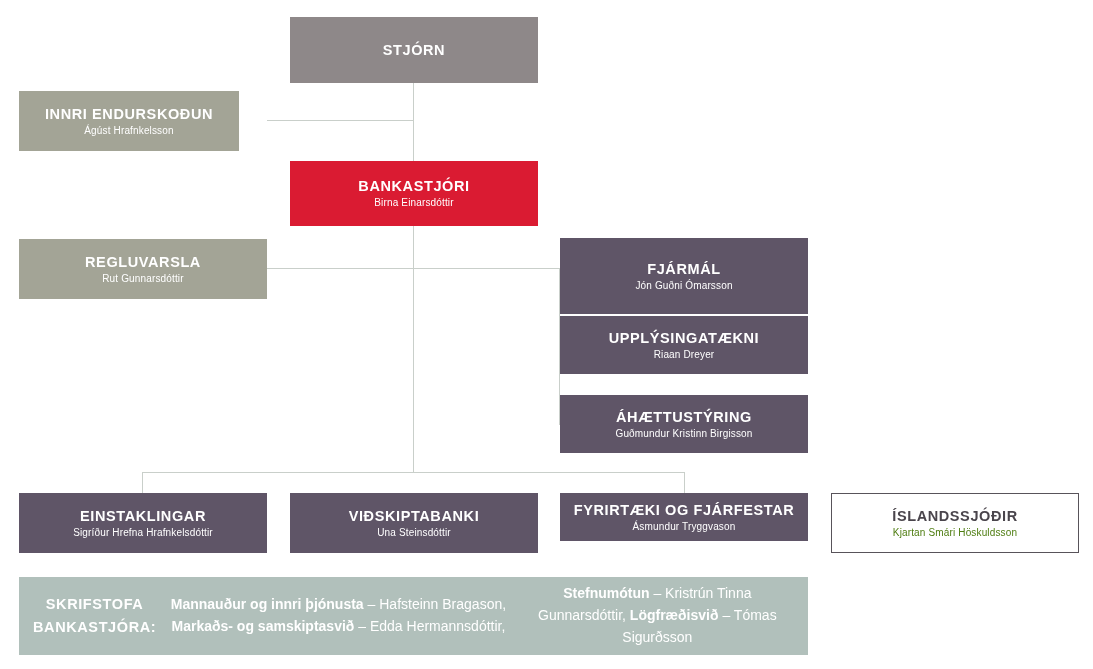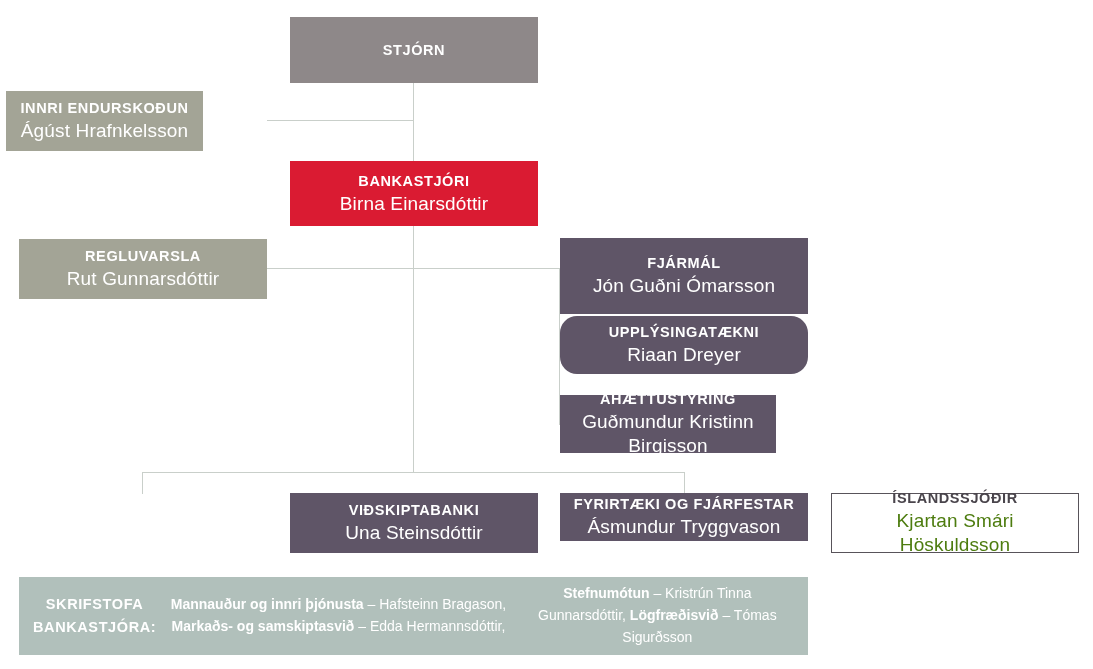--- a/index.html
+++ b/index.html
@@ -120,7 +120,7 @@
     <span class="title">STJÓRN</span>
   </div>
 
-  <div class="box c-olive" style="left:6px; top:91px; width:197px; height:60px;">
+  <div class="box c-olive" style="left:19px; top:91px; width:220px; height:60px;">
     <span class="title">INNRI ENDURSKOÐUN</span>
     <span class="person">Ágúst Hrafnkelsson</span>
   </div>

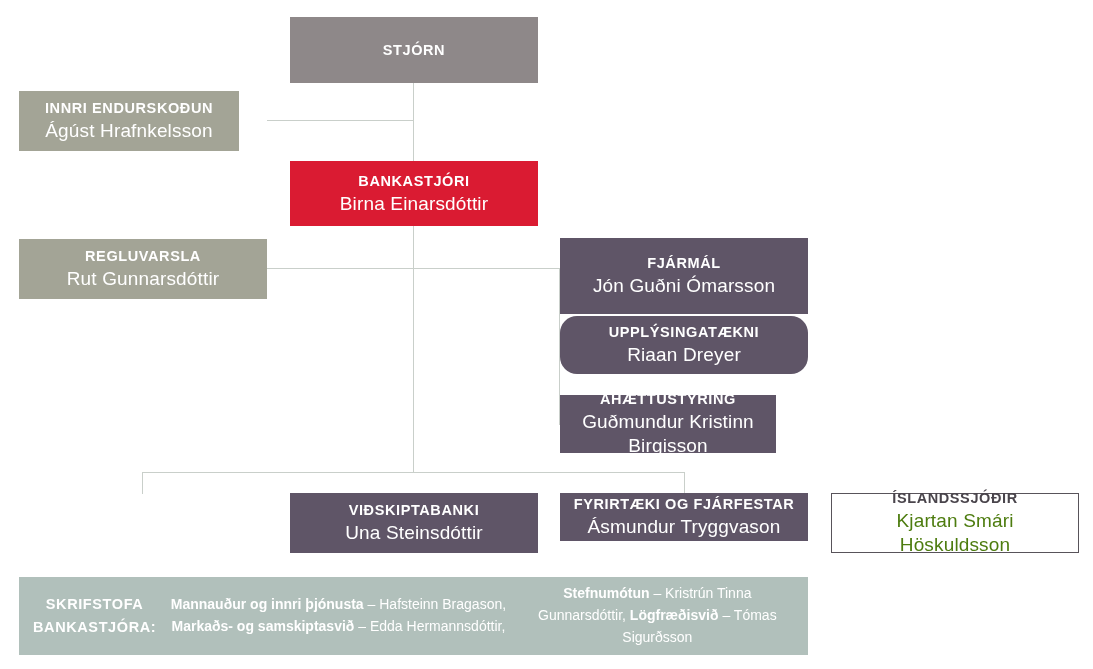--- a/index.html
+++ b/index.html
@@ -46,7 +46,7 @@
     letter-spacing: 0.6px;
   }
   .box .person {
-    font-size: 19px;
+    font-size: 10px;
     font-weight: normal;
     letter-spacing: 0.15px;
     margin-top: 2px;

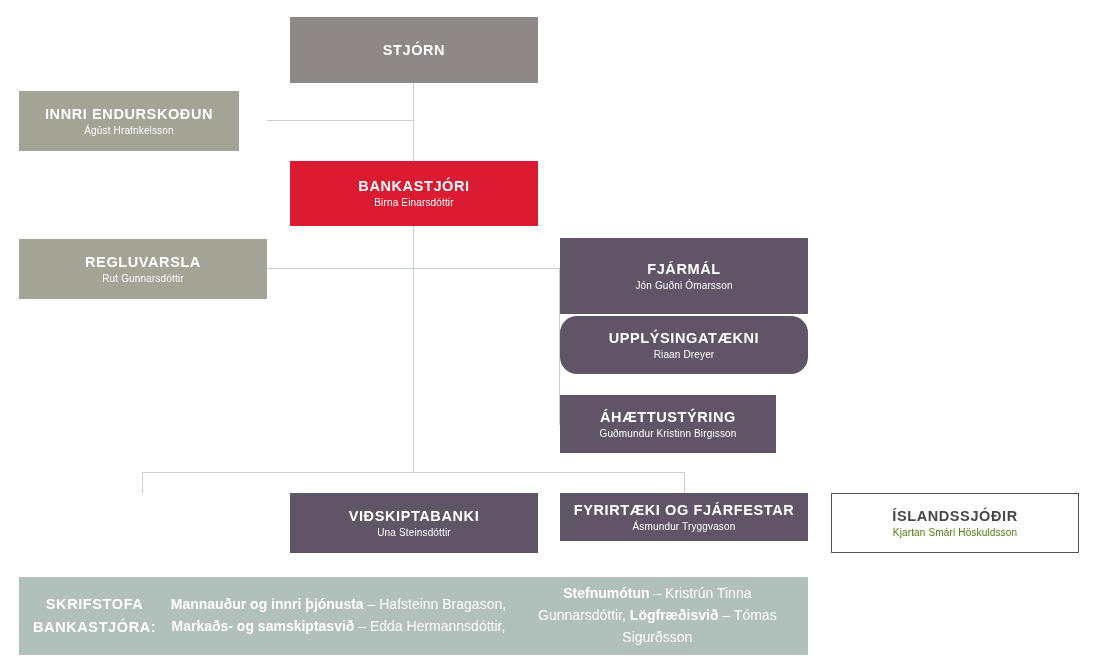--- a/index.html
+++ b/index.html
@@ -140,7 +140,7 @@
     <span class="person">Jón Guðni Ómarsson</span>
   </div>
 
-  <div class="box c-purple" style="left:560px; top:316px; width:248px; height:58px;border-radius:17px;">
+  <div class="box c-purple" style="left:560px; top:316px; width:248px; height:58px;">
     <span class="title">UPPLÝSINGATÆKNI</span>
     <span class="person">Riaan Dreyer</span>
   </div>

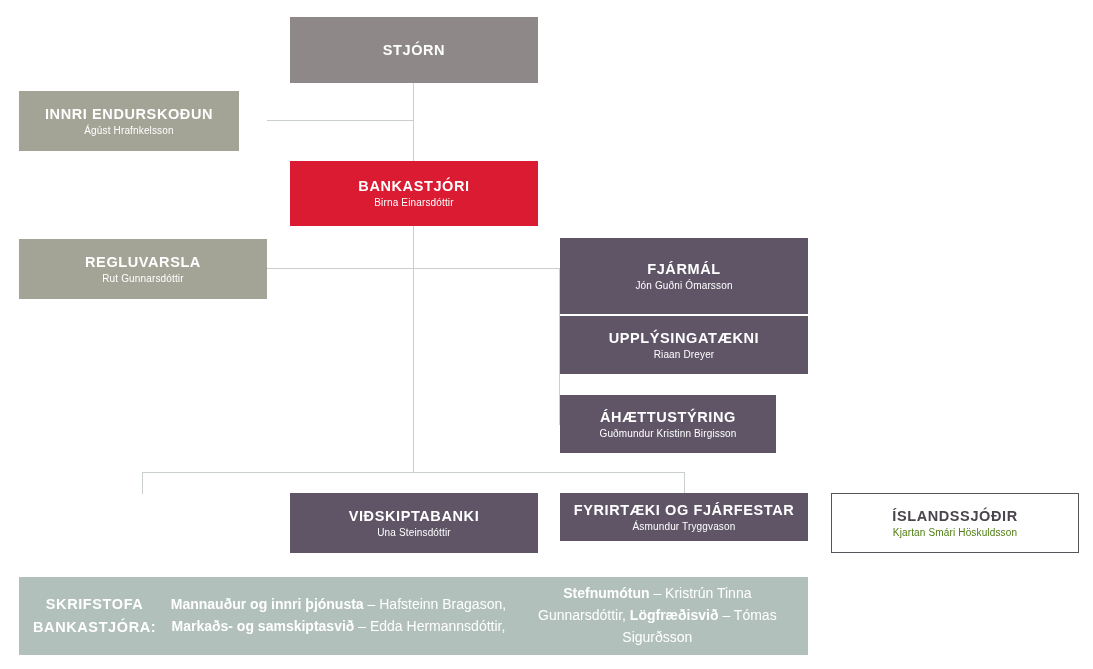--- a/index.html
+++ b/index.html
@@ -145,7 +145,7 @@
     <span class="person">Riaan Dreyer</span>
   </div>
 
-  <div class="box c-purple" style="left:560px; top:395px; width:216px; height:58px;">
+  <div class="box c-purple" style="left:560px; top:395px; width:248px; height:58px;">
     <span class="title">ÁHÆTTUSTÝRING</span>
     <span class="person">Guðmundur Kristinn Birgisson</span>
   </div>

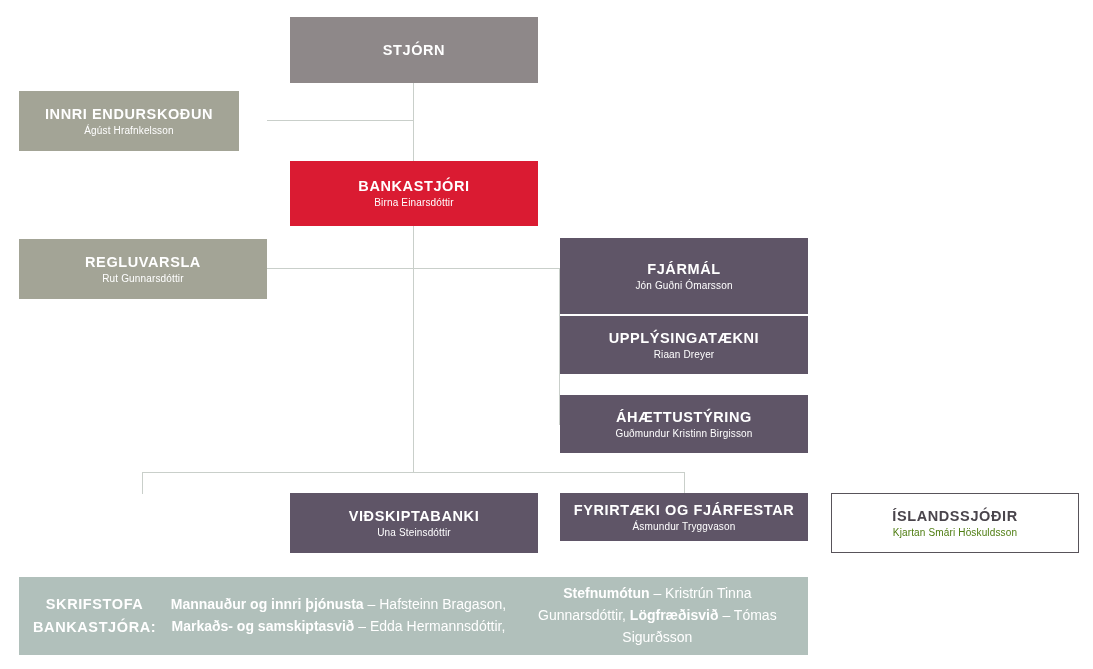--- a/index.html
+++ b/index.html
@@ -150,6 +150,10 @@
     <span class="person">Guðmundur Kristinn Birgisson</span>
   </div>
 
+  <div class="box c-purple" style="left:19px; top:493px; width:248px; height:60px;">
+    <span class="title">EINSTAKLINGAR</span>
+    <span class="person">Sigríður Hrefna Hrafnkelsdóttir</span>
+  </div>
 
   <div class="box c-purple" style="left:290px; top:493px; width:248px; height:60px;">
     <span class="title">VIÐSKIPTABANKI</span>

